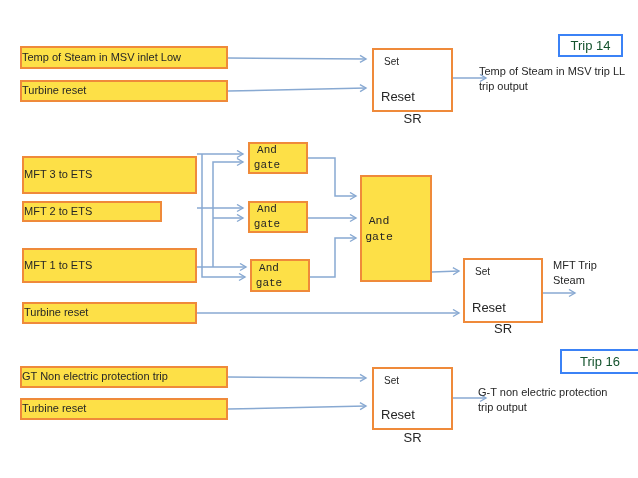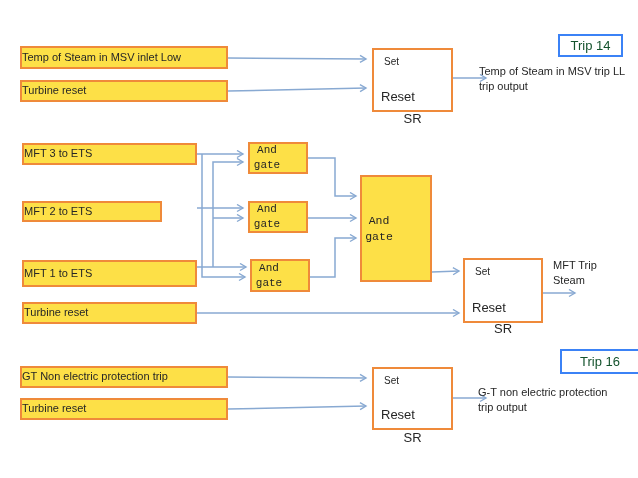--- a/index.html
+++ b/index.html
@@ -80,7 +80,7 @@
     <div>trip output</div>
   </div>
 
-  <div class="obox" style="left:22px;top:143px;width:175px;height:22px">
+  <div class="obox" style="left:22px;top:156px;width:175px;height:38px">
     <span>MFT 3 to ETS</span>
   </div>
   <div class="obox" style="left:22px;top:201px;width:140px;height:21px">

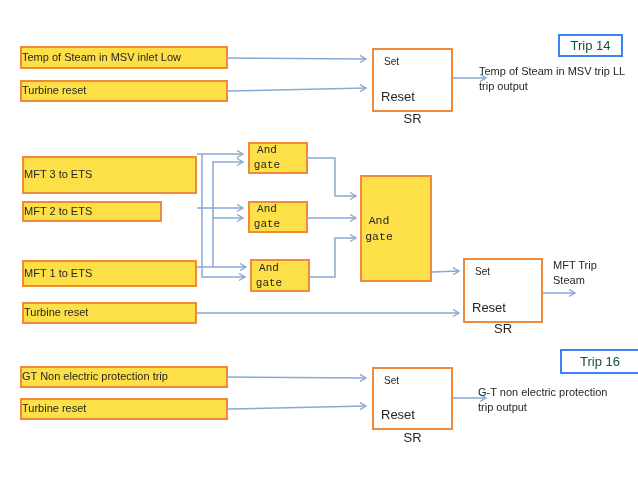--- a/index.html
+++ b/index.html
@@ -86,7 +86,7 @@
   <div class="obox" style="left:22px;top:201px;width:140px;height:21px">
     <span>MFT 2 to ETS</span>
   </div>
-  <div class="obox" style="left:22px;top:260px;width:175px;height:27px">
+  <div class="obox" style="left:22px;top:248px;width:175px;height:35px">
     <span>MFT 1 to ETS</span>
   </div>
   <div class="obox" style="left:22px;top:302px;width:175px;height:22px">

